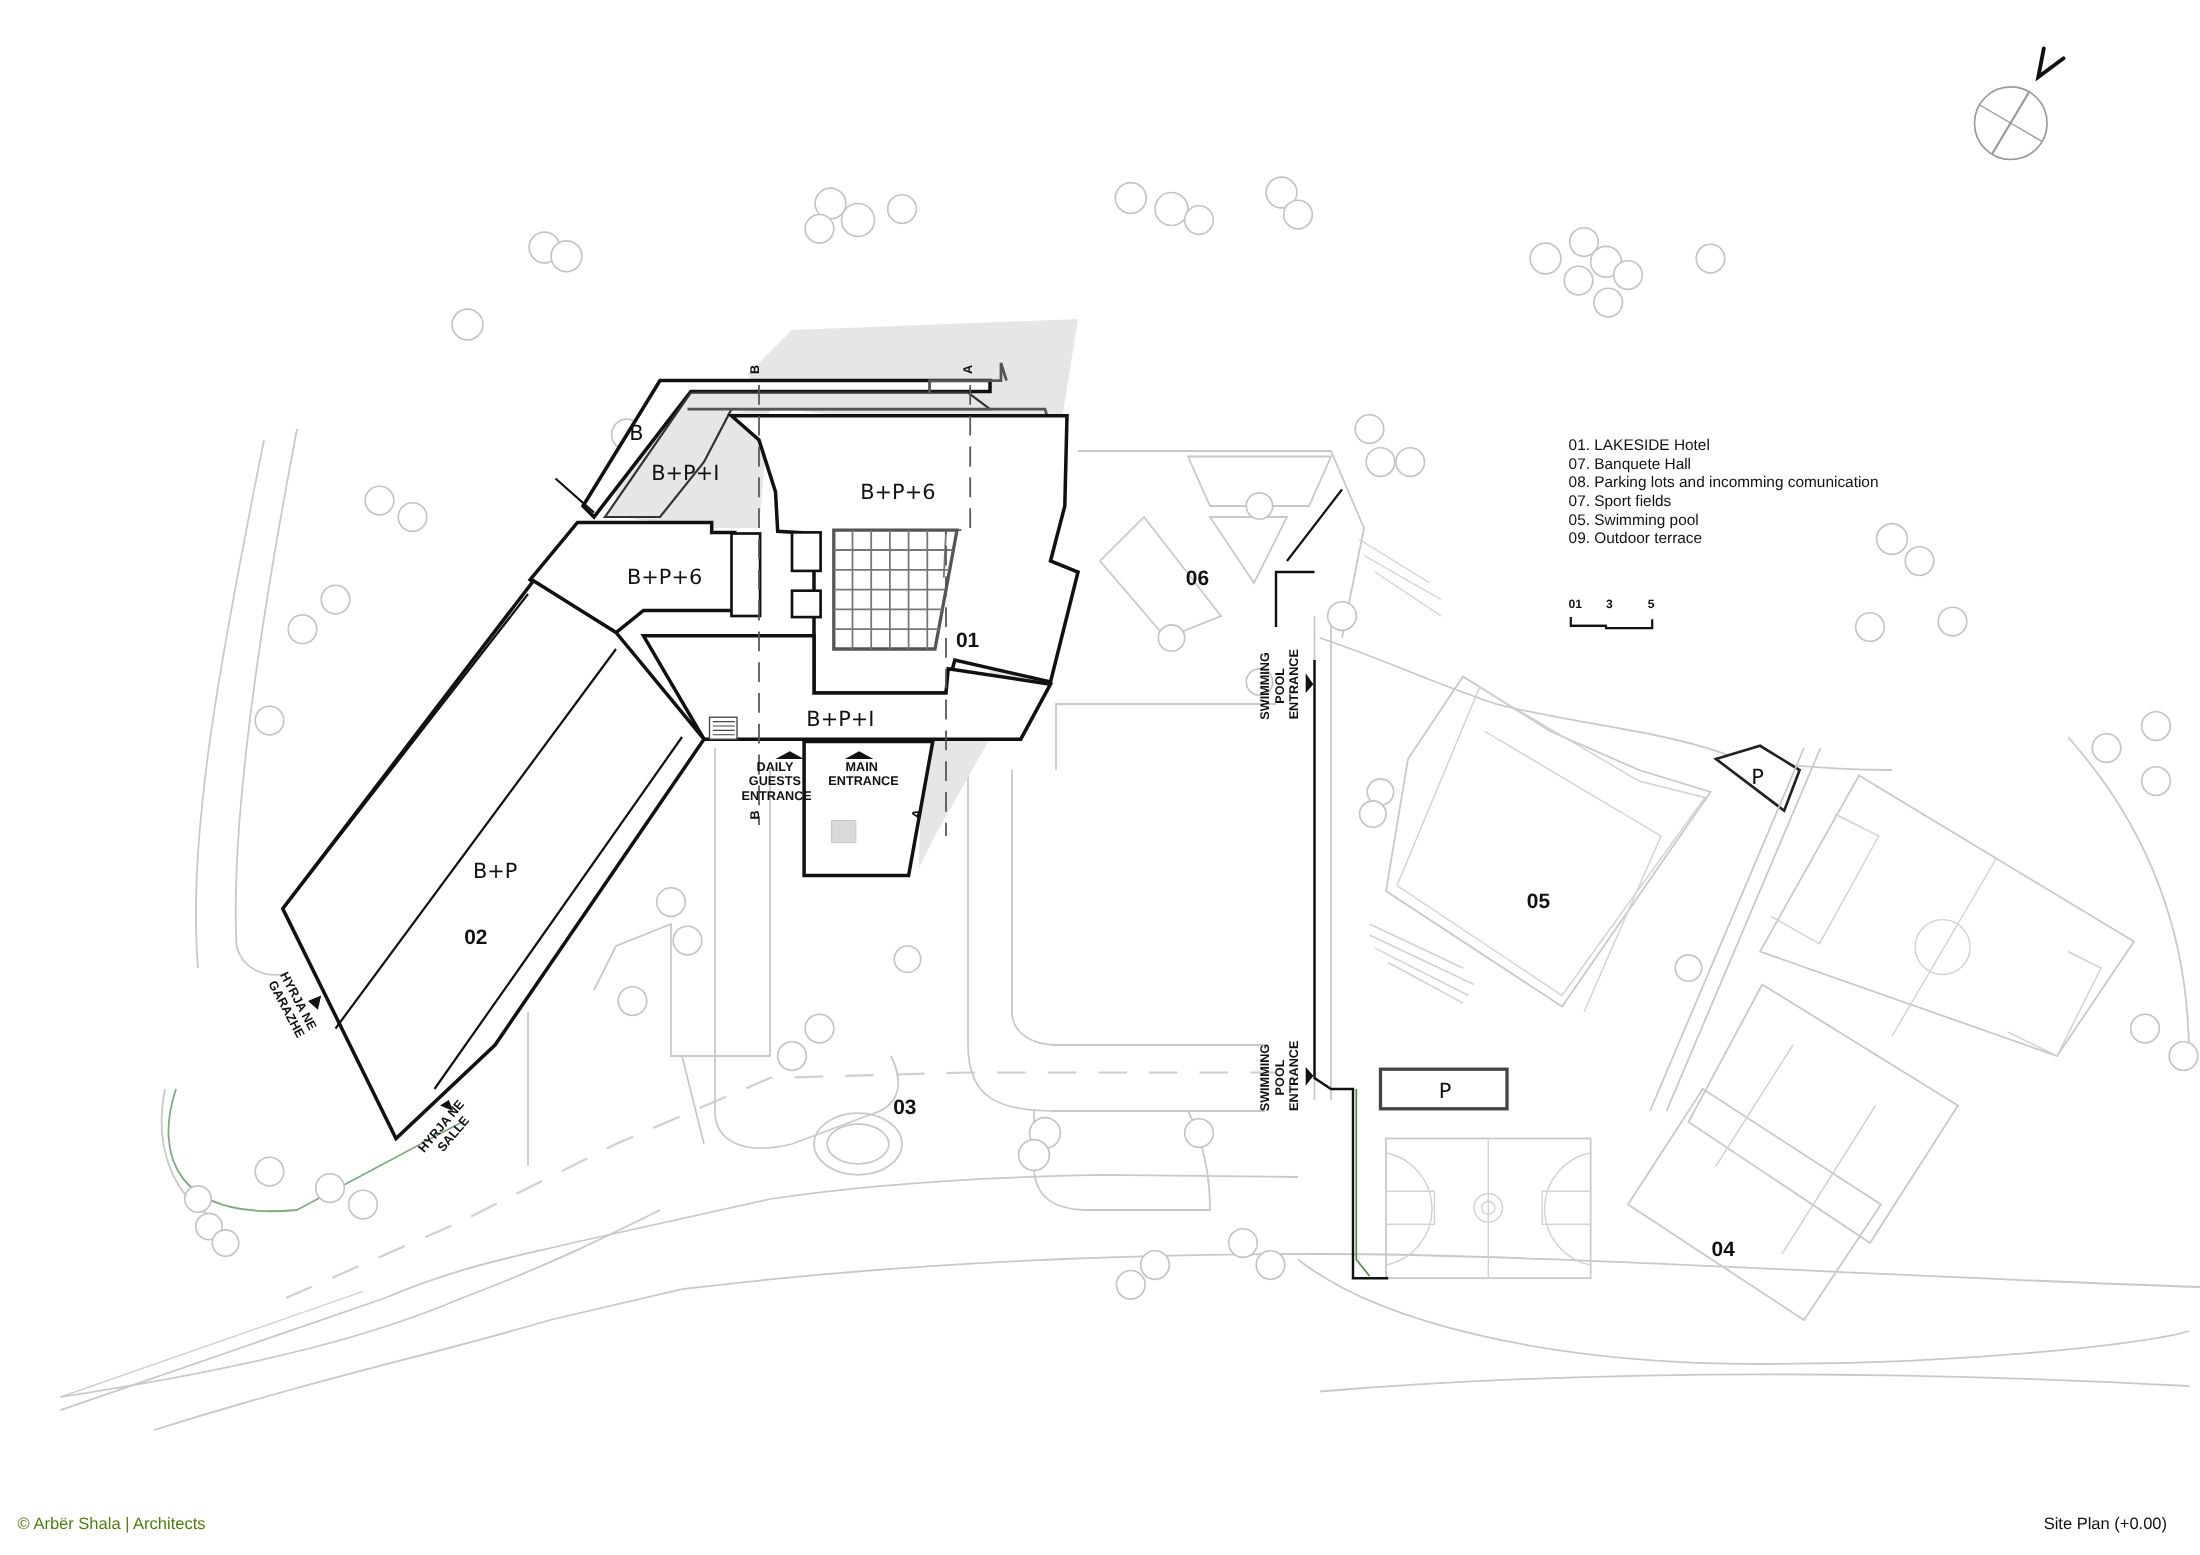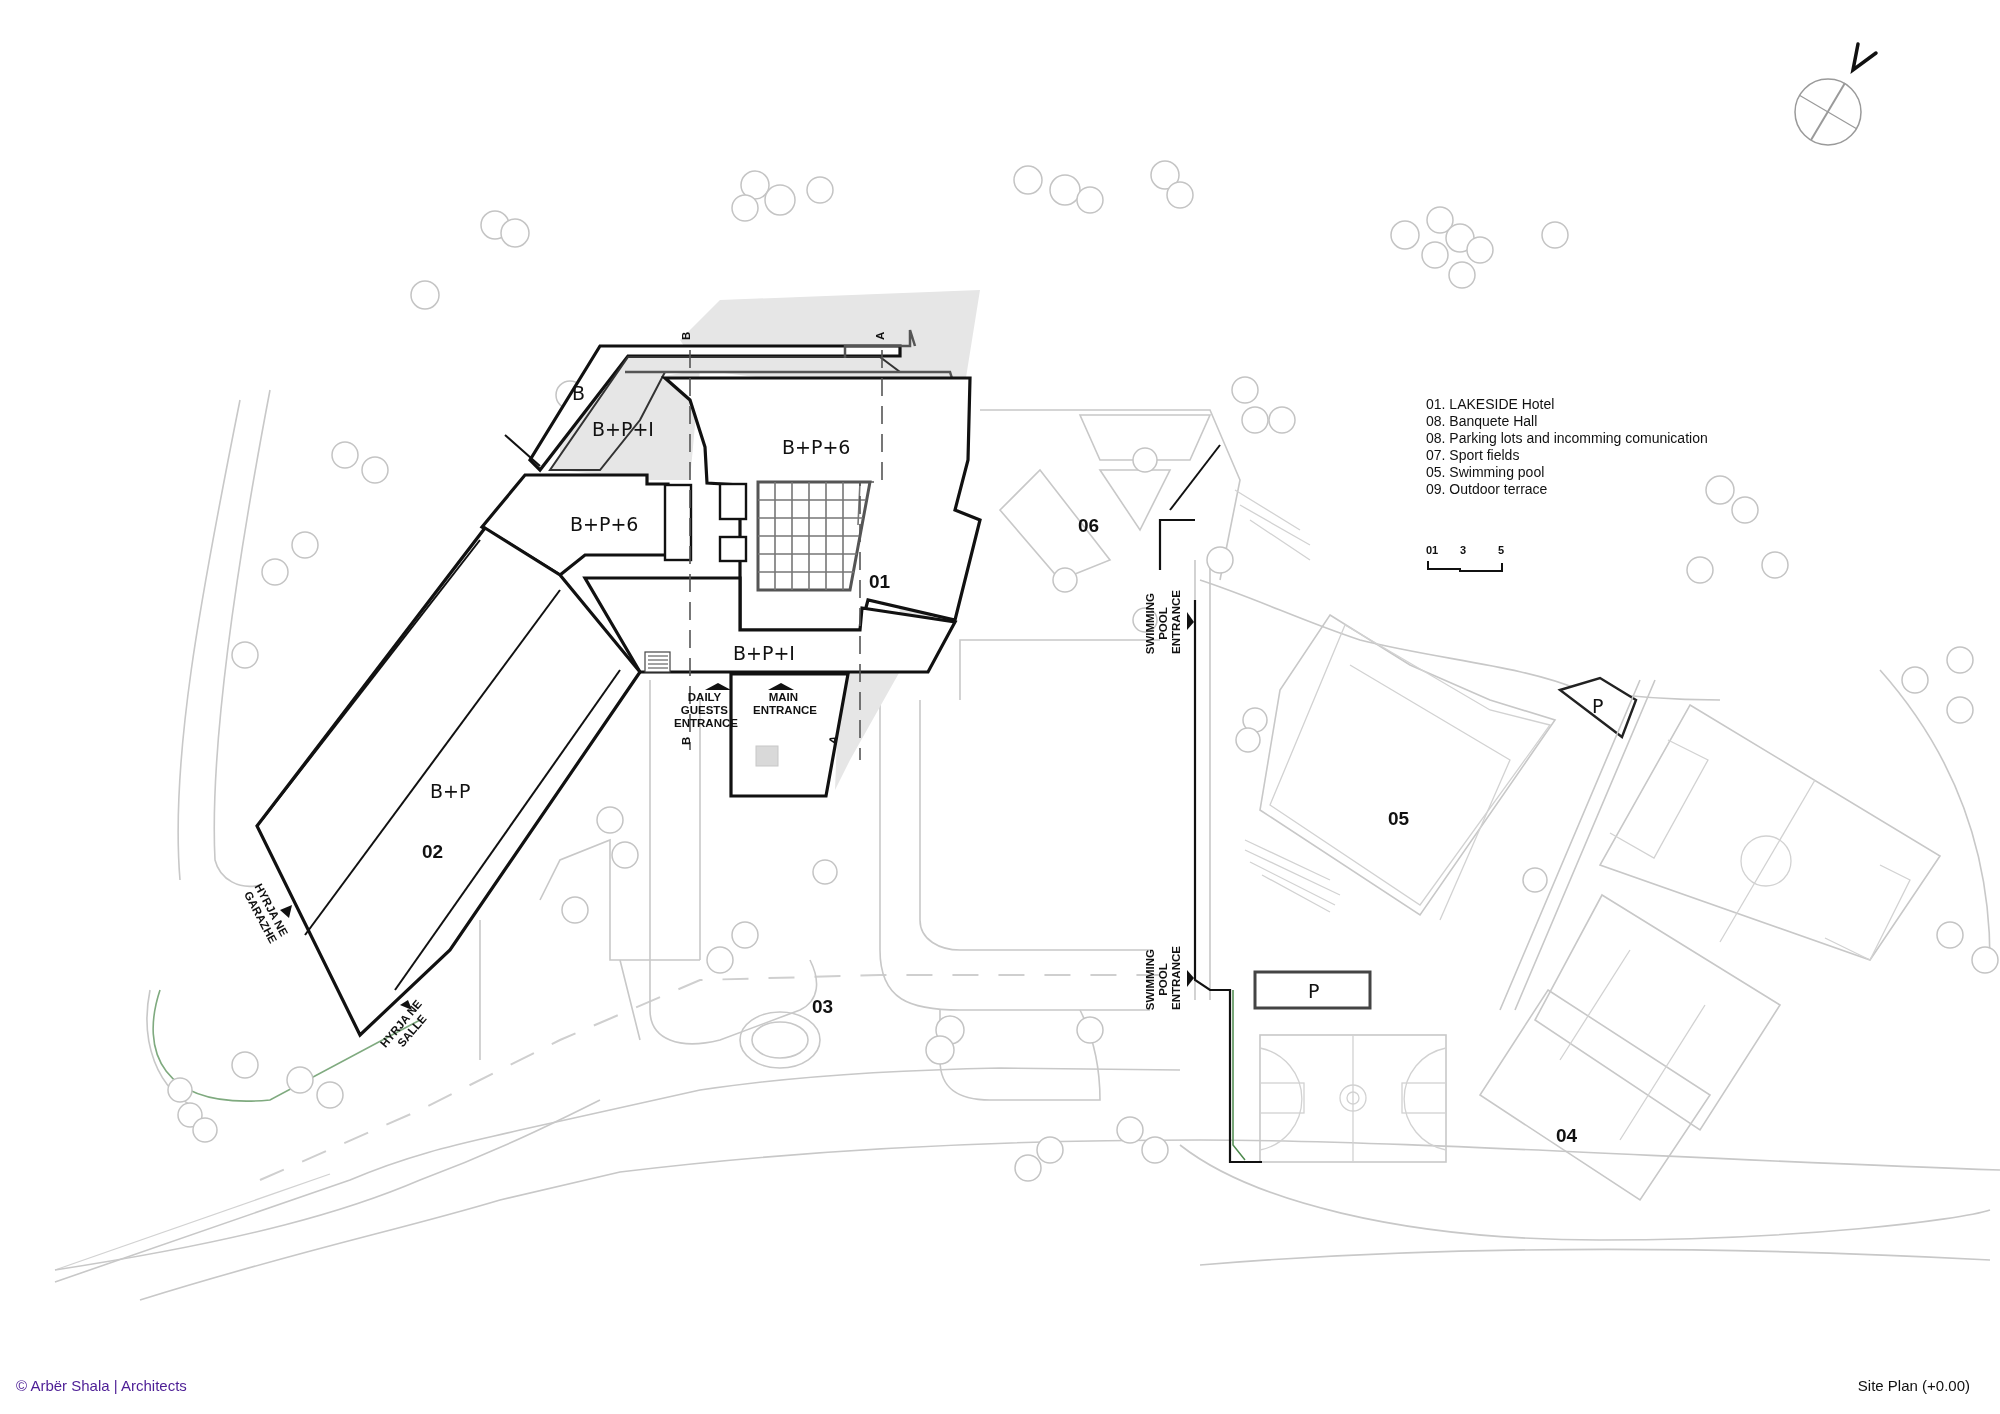--- a/index.html
+++ b/index.html
@@ -291,7 +291,7 @@
 
 <div class="legend">
   <div>01. LAKESIDE Hotel</div>
-  <div>08. Banquete Hall</div>
+  <div>07. Banquete Hall</div>
   <div>08. Parking lots and incomming comunication</div>
   <div>07. Sport fields</div>
   <div>05. Swimming pool</div>

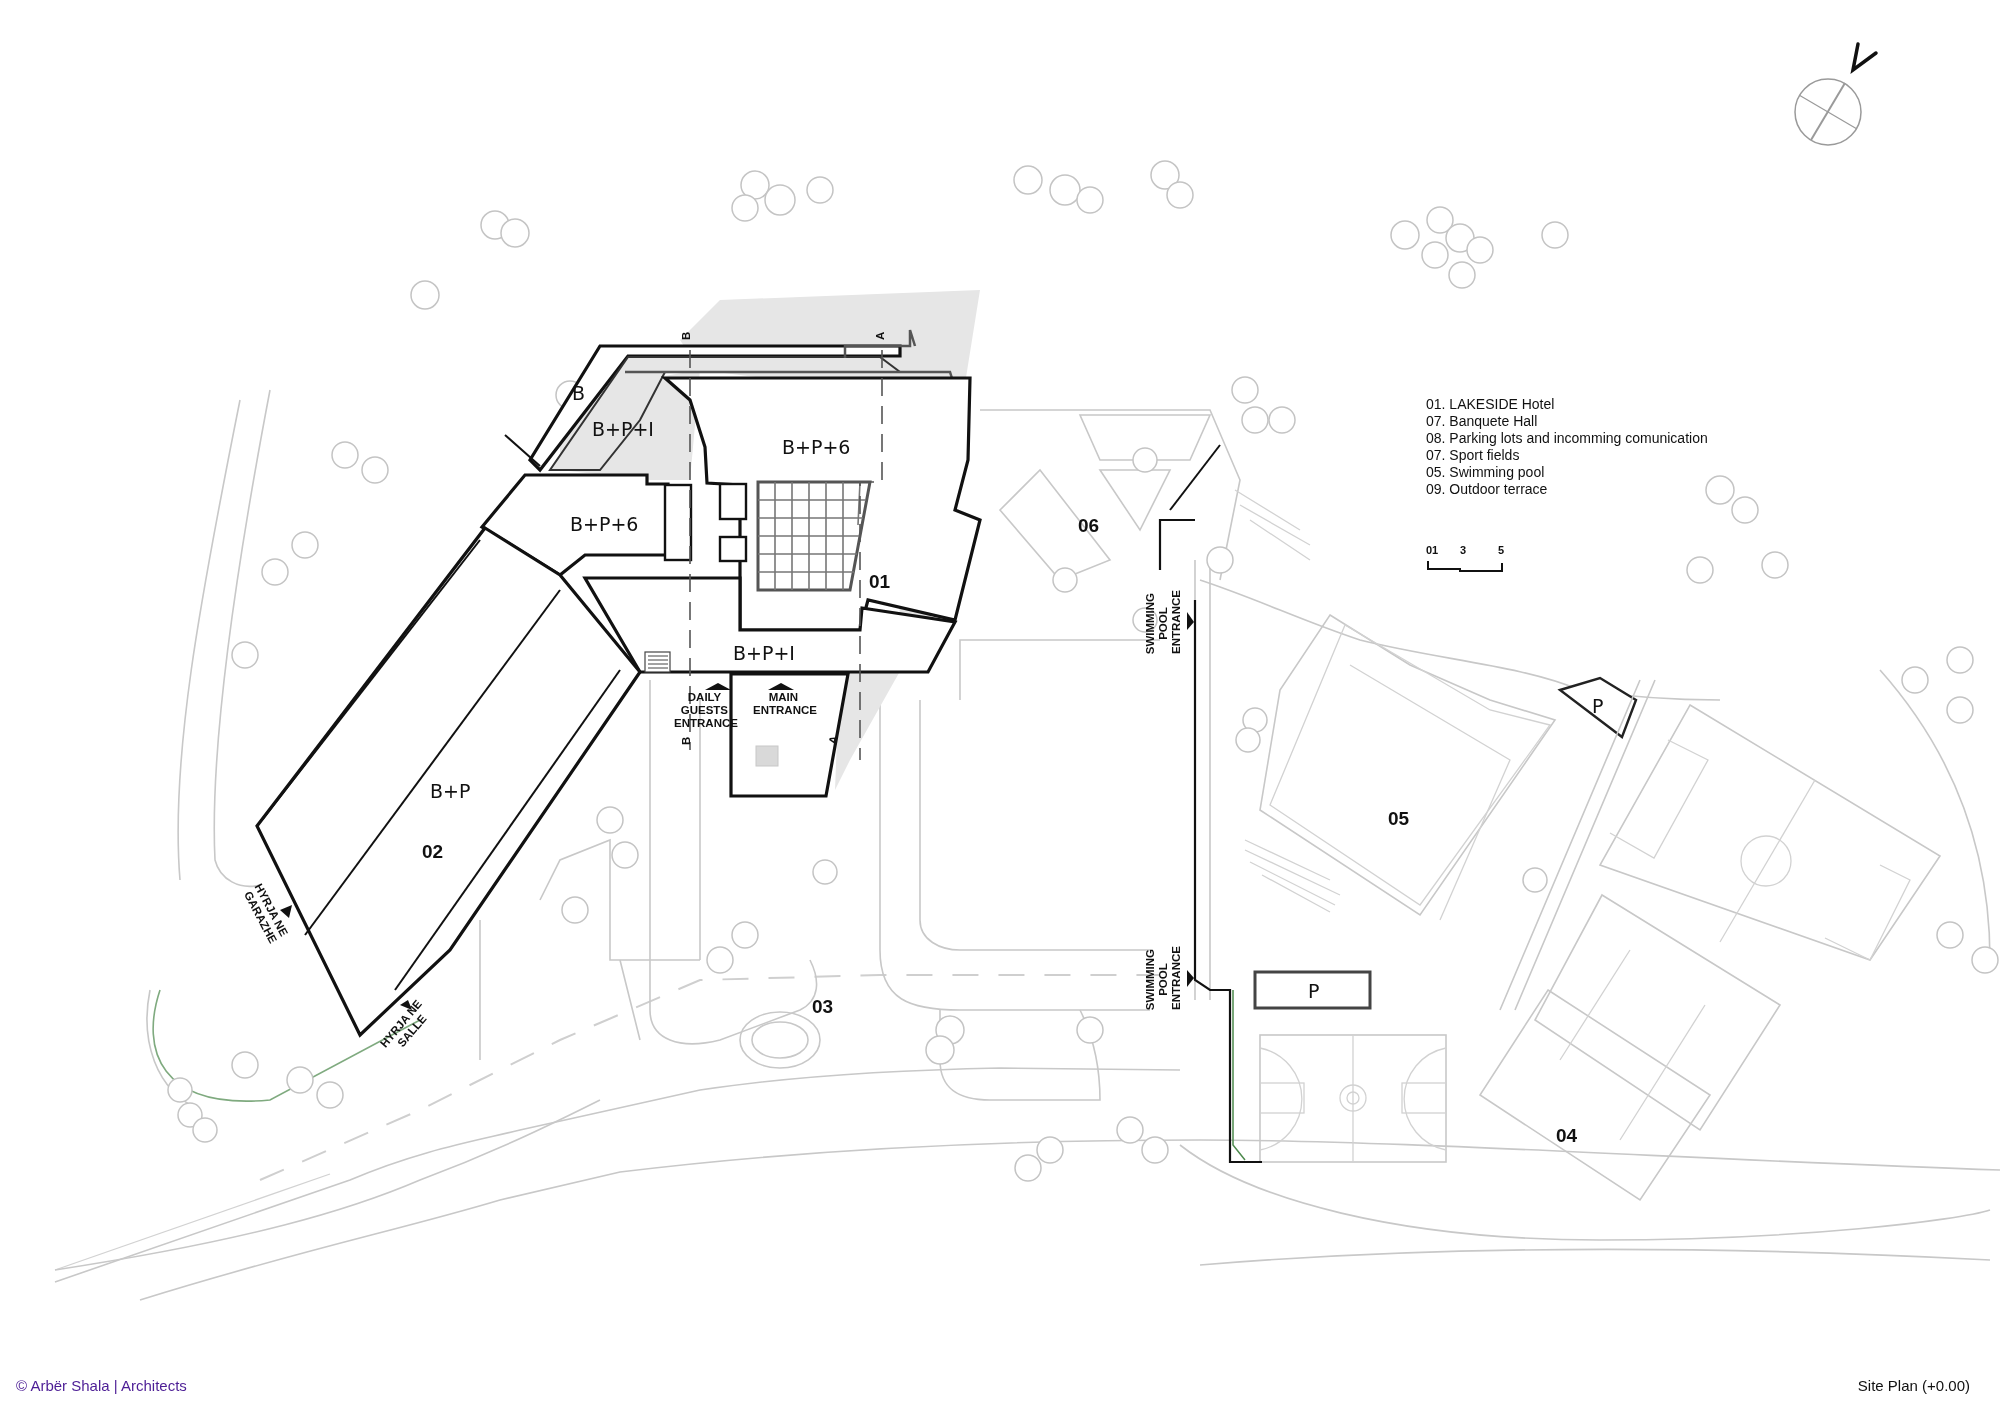--- a/index.html
+++ b/index.html
@@ -19,7 +19,7 @@
   .legend { position:absolute; left:1426px; top:396px; font-weight:normal; font-size:14px; line-height:17px; color:#111; }
   .legend div { white-space:nowrap; }
   .scale { position:absolute; left:1426px; top:544px; font-weight:bold; font-size:11px; color:#111; width:80px; height:40px; }
-  .footer-left { position:absolute; left:16px; top:1377px; font-size:15px; color:#4c1d95; }
+  .footer-left { position:absolute; left:16px; top:1377px; font-size:15px; color:#4d7c0f; }
   .footer-right { position:absolute; right:30px; top:1377px; font-size:15px; color:#111;margin-left:40px; }
 </style>
 </head>

